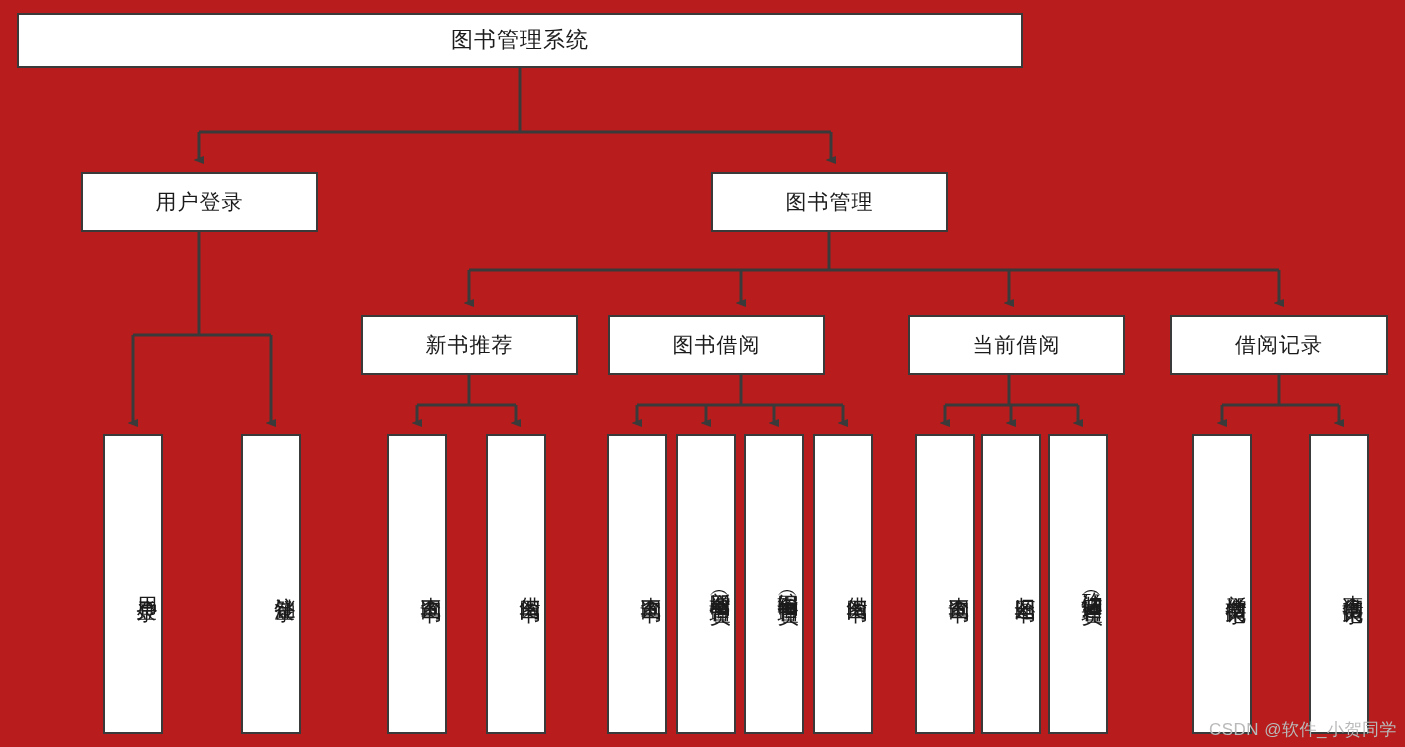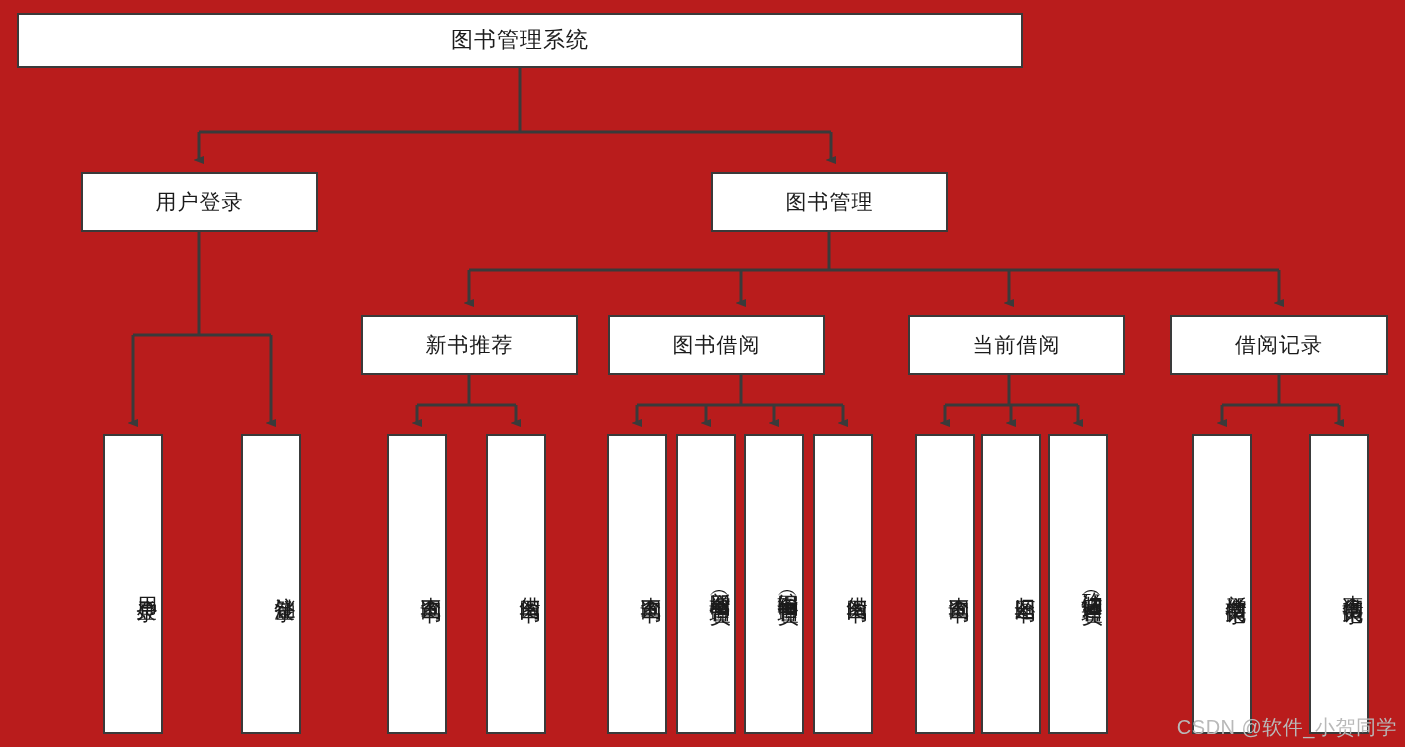--- a/index.html
+++ b/index.html
@@ -63,7 +63,7 @@
     position: absolute;
     right: 8px;
     bottom: 6px;
-    font-size: 20px;
+    font-size: 17px;
     color: #b9b9b9;
     letter-spacing: 0.5px;
     white-space: nowrap;

